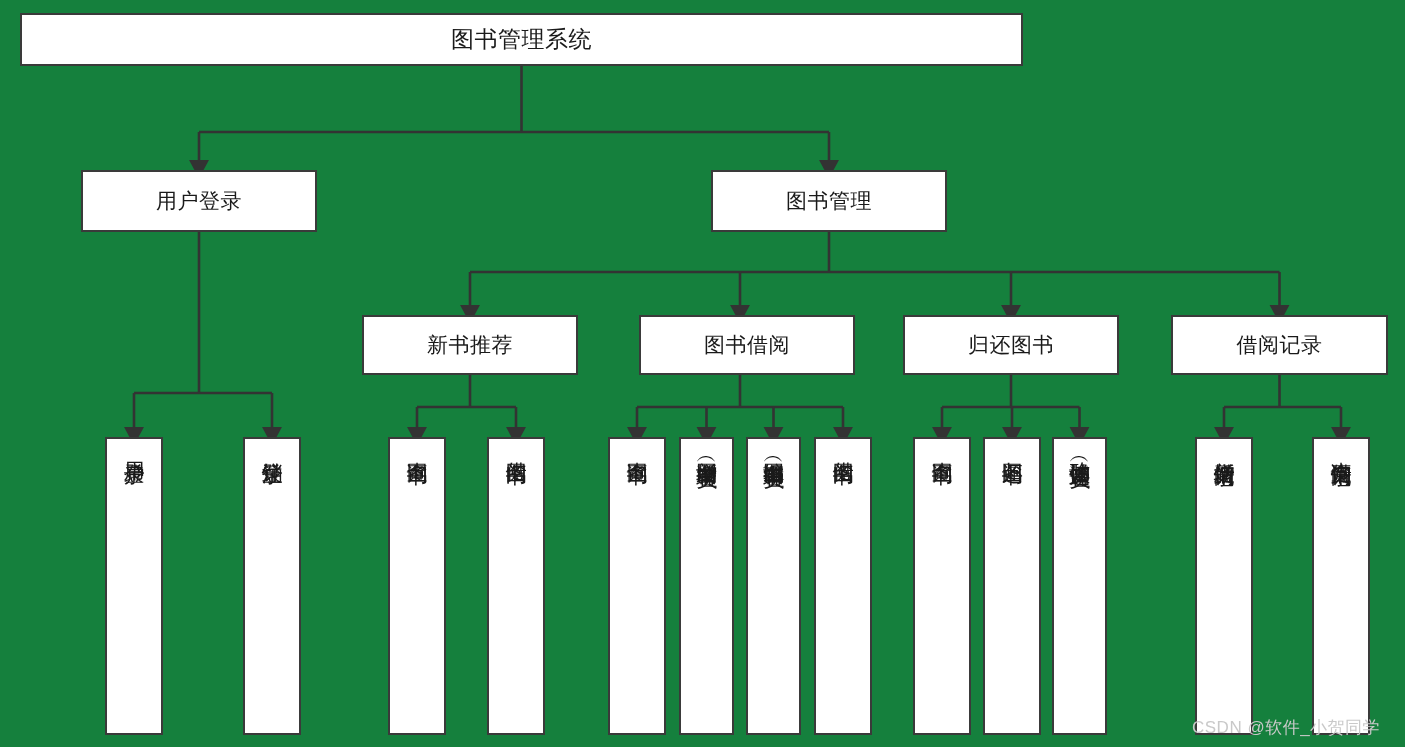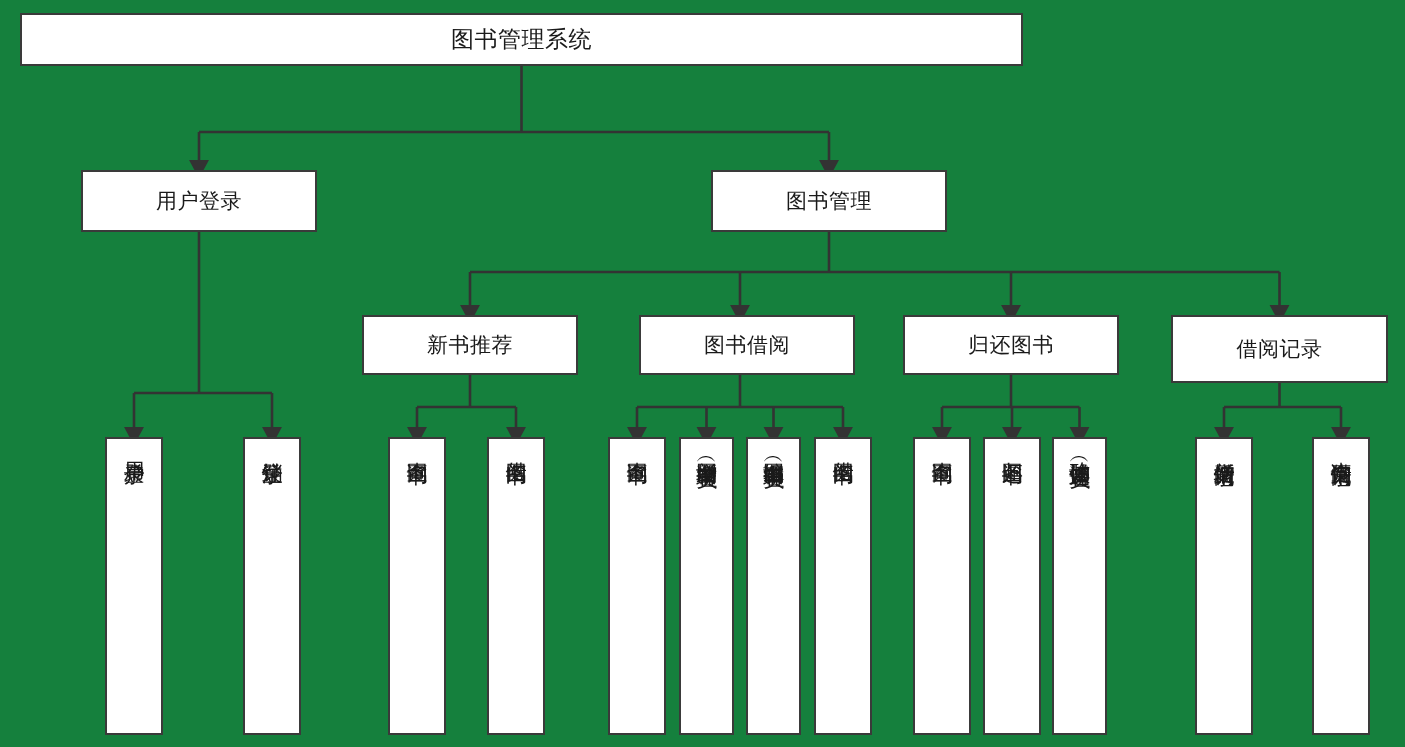--- a/index.html
+++ b/index.html
@@ -133,7 +133,7 @@
       <div class="node horizontal lvl-3" style="left: 903px; top: 315px; width: 216px; height: 60px;">
         <span class="node-label">归还图书</span>
       </div>
-      <div class="node horizontal lvl-3" style="left: 1171px; top: 315px; width: 217px; height: 68px;">
+      <div class="node horizontal lvl-3" style="left: 1171px; top: 315px; width: 217px; height: 60px;">
         <span class="node-label">借阅记录</span>
       </div>
       <div class="node vertical lvl-leaf" style="left: 105px; top: 437px; width: 58px; height: 298px;">

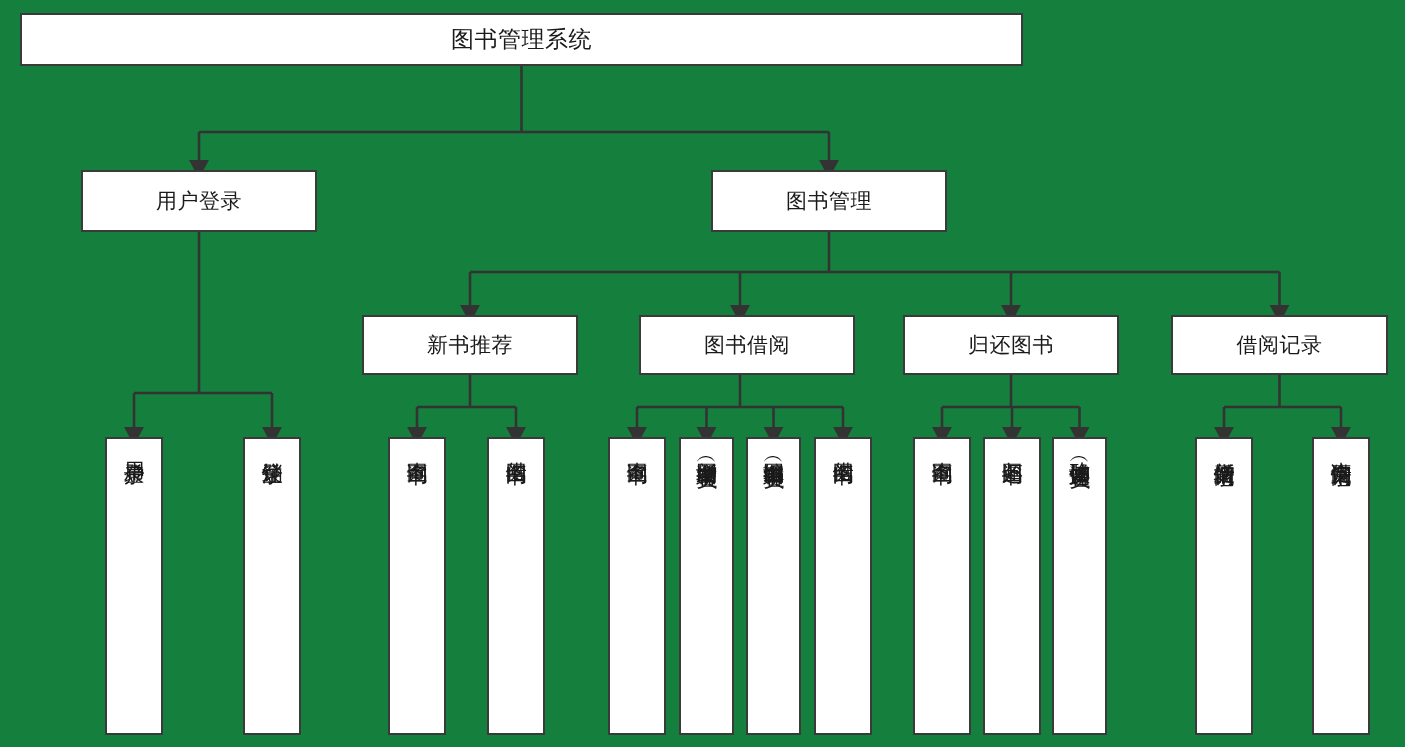--- a/index.html
+++ b/index.html
@@ -177,6 +177,7 @@
       </div>
     </div>
 
+  <div class="watermark" style="left:1192px; top:716px;">CSDN @软件_小贺同学</div>
 </div>
 
 </body></html>

